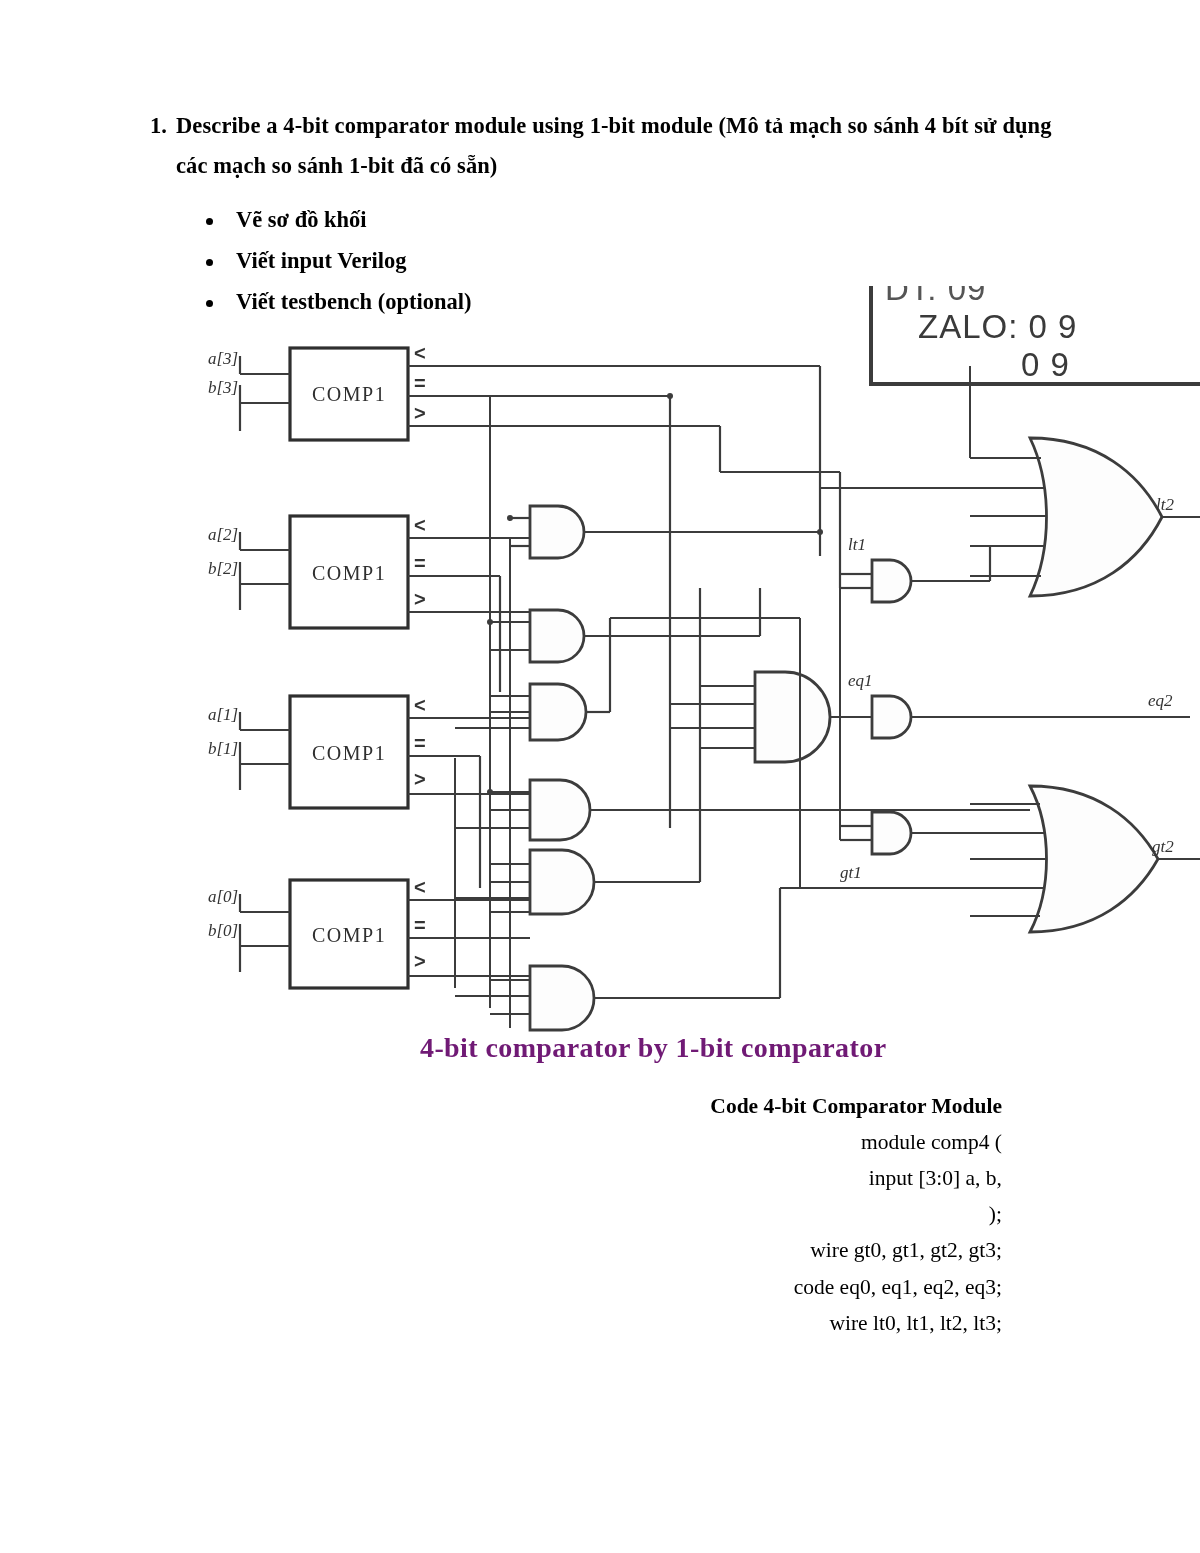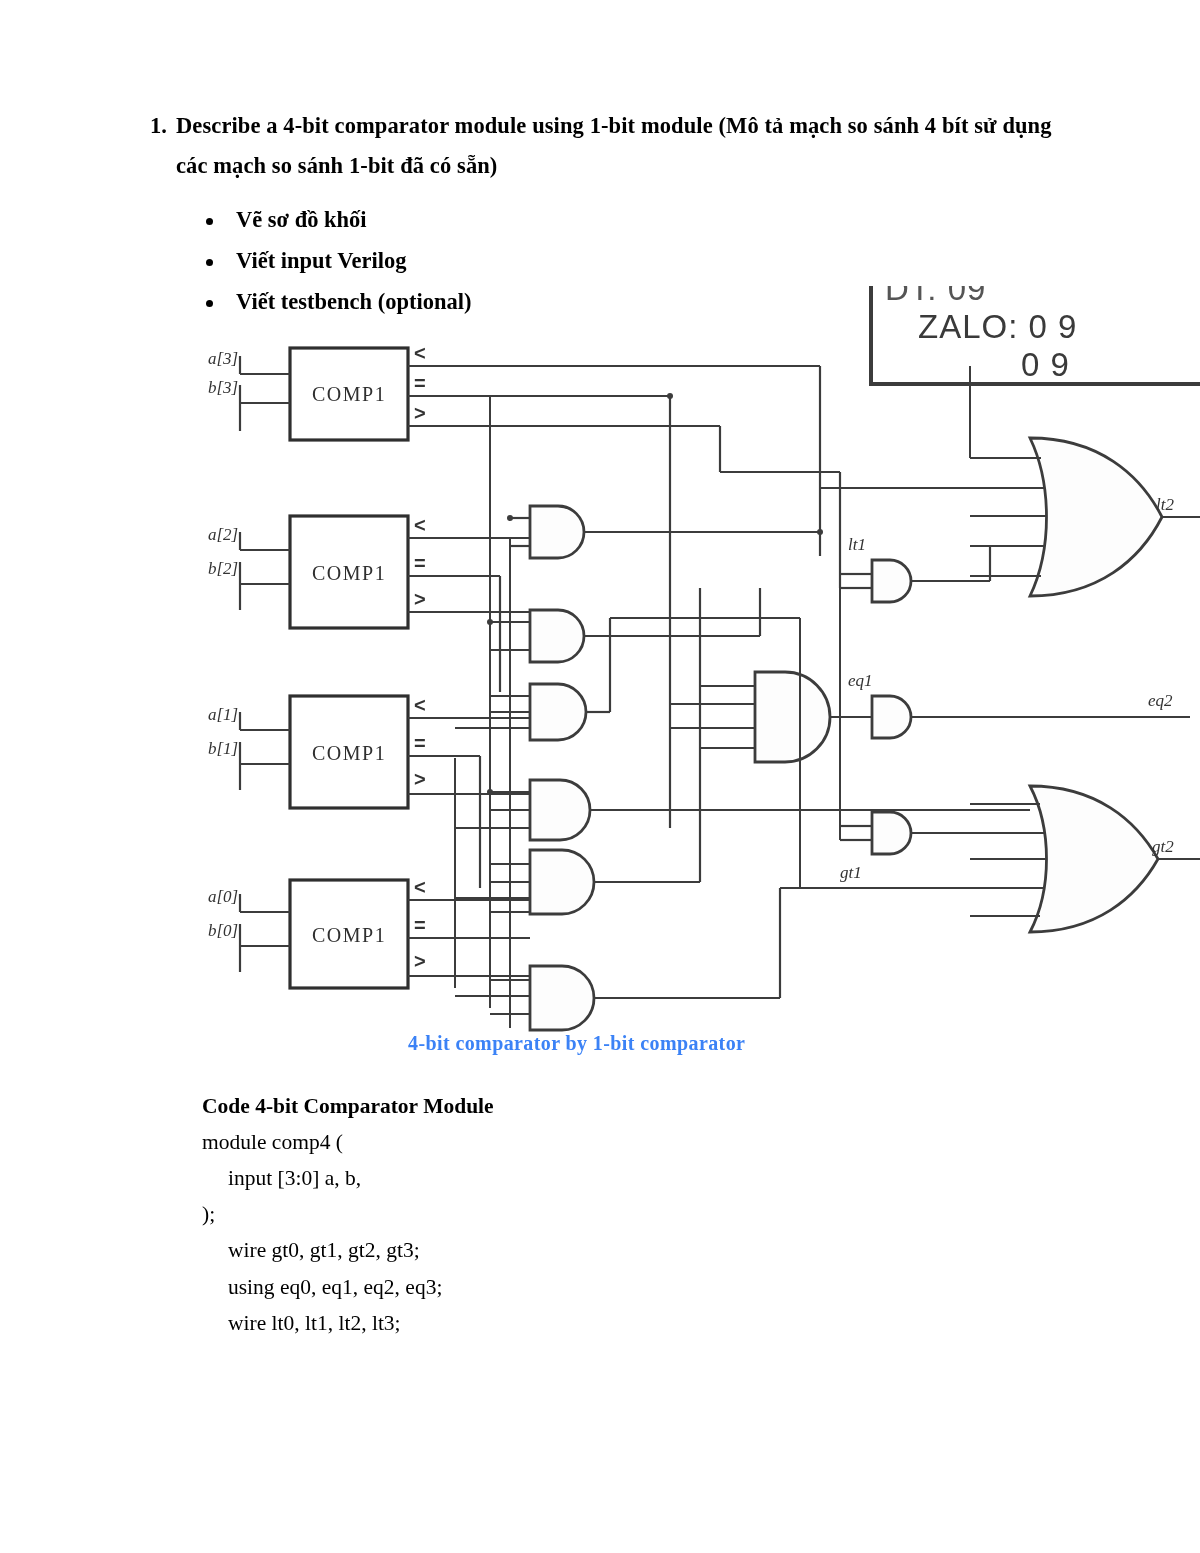--- a/index.html
+++ b/index.html
@@ -87,11 +87,11 @@
   .figure svg { display: block; }
   .fig-caption {
     position: absolute;
-    left: 408px;
+    left: 420px;
     top: 1032px;
-    font-size: 20px;
+    font-size: 28px;
     font-weight: 700;
-    color: #3b82f6;
+    color: #701a75;
     letter-spacing: 0.4px;
     font-family: "Liberation Serif", serif;
   }

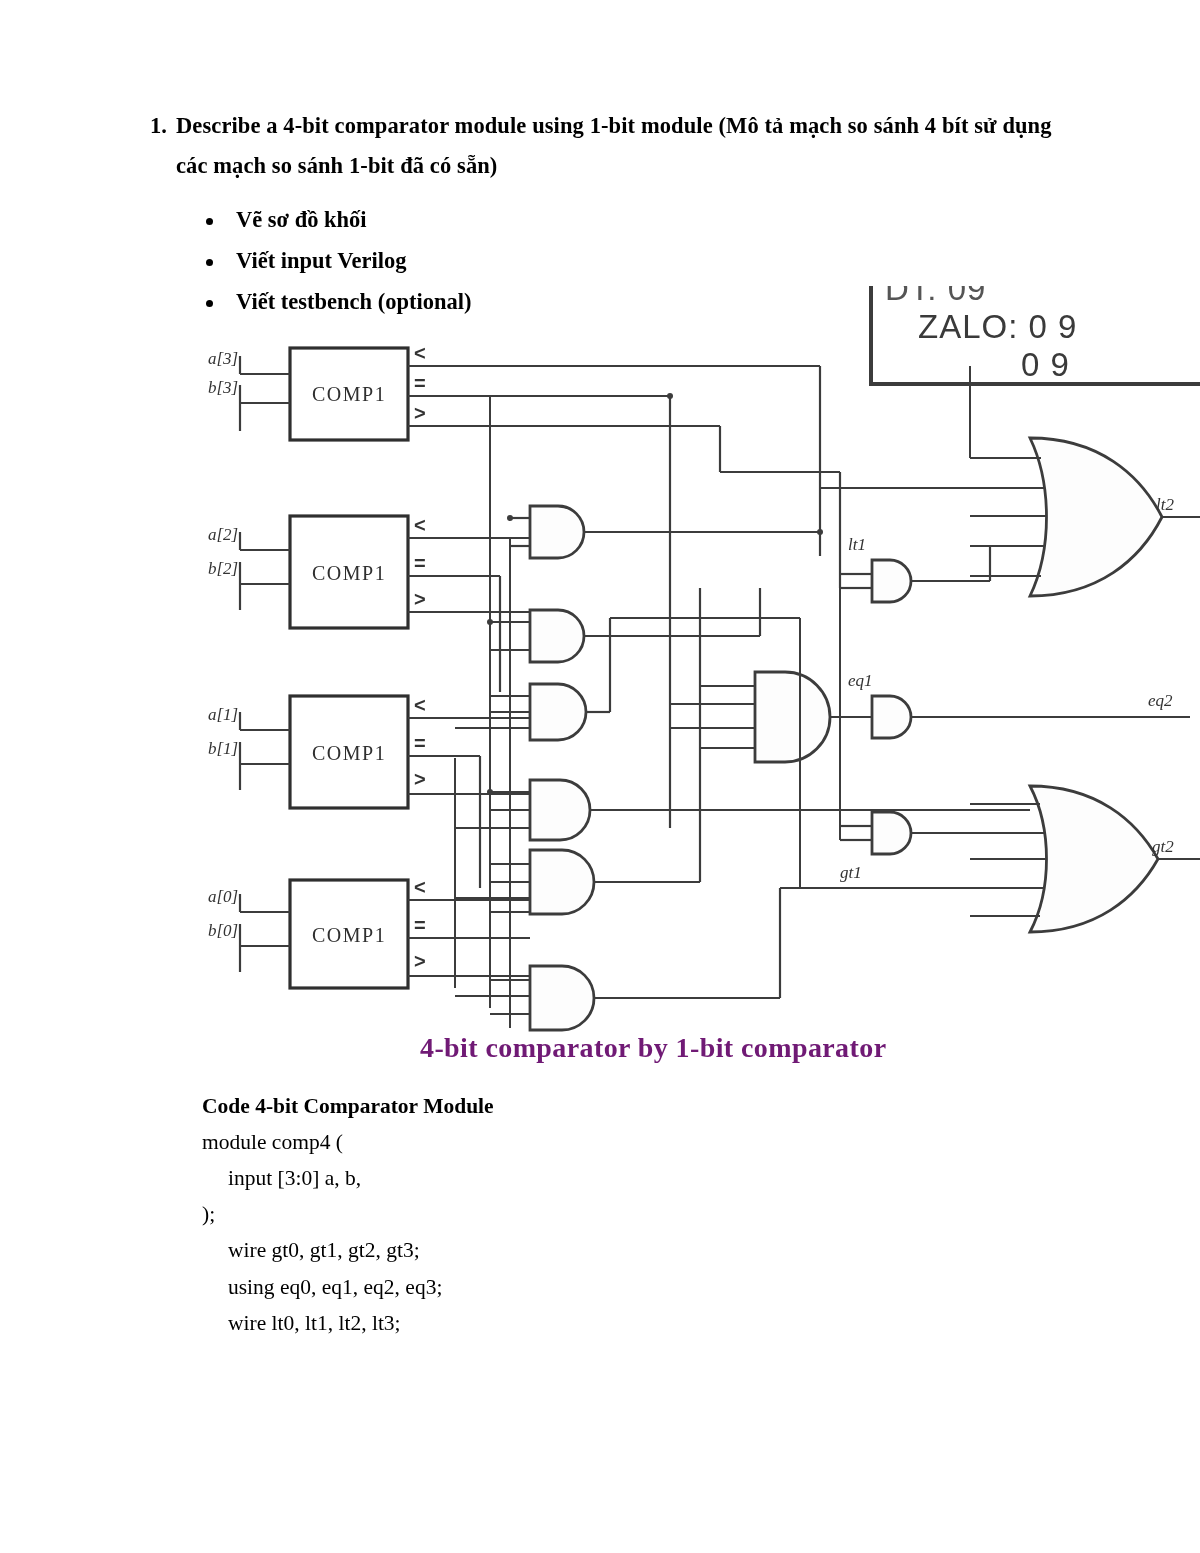--- a/index.html
+++ b/index.html
@@ -72,6 +72,7 @@
     font-size: 21.5px;
     line-height: 1.68;
     white-space: pre;
+    text-align: right;
   }
   .code-line.heading { font-weight: 700; }
   .ind1 { padding-left: 26px; }

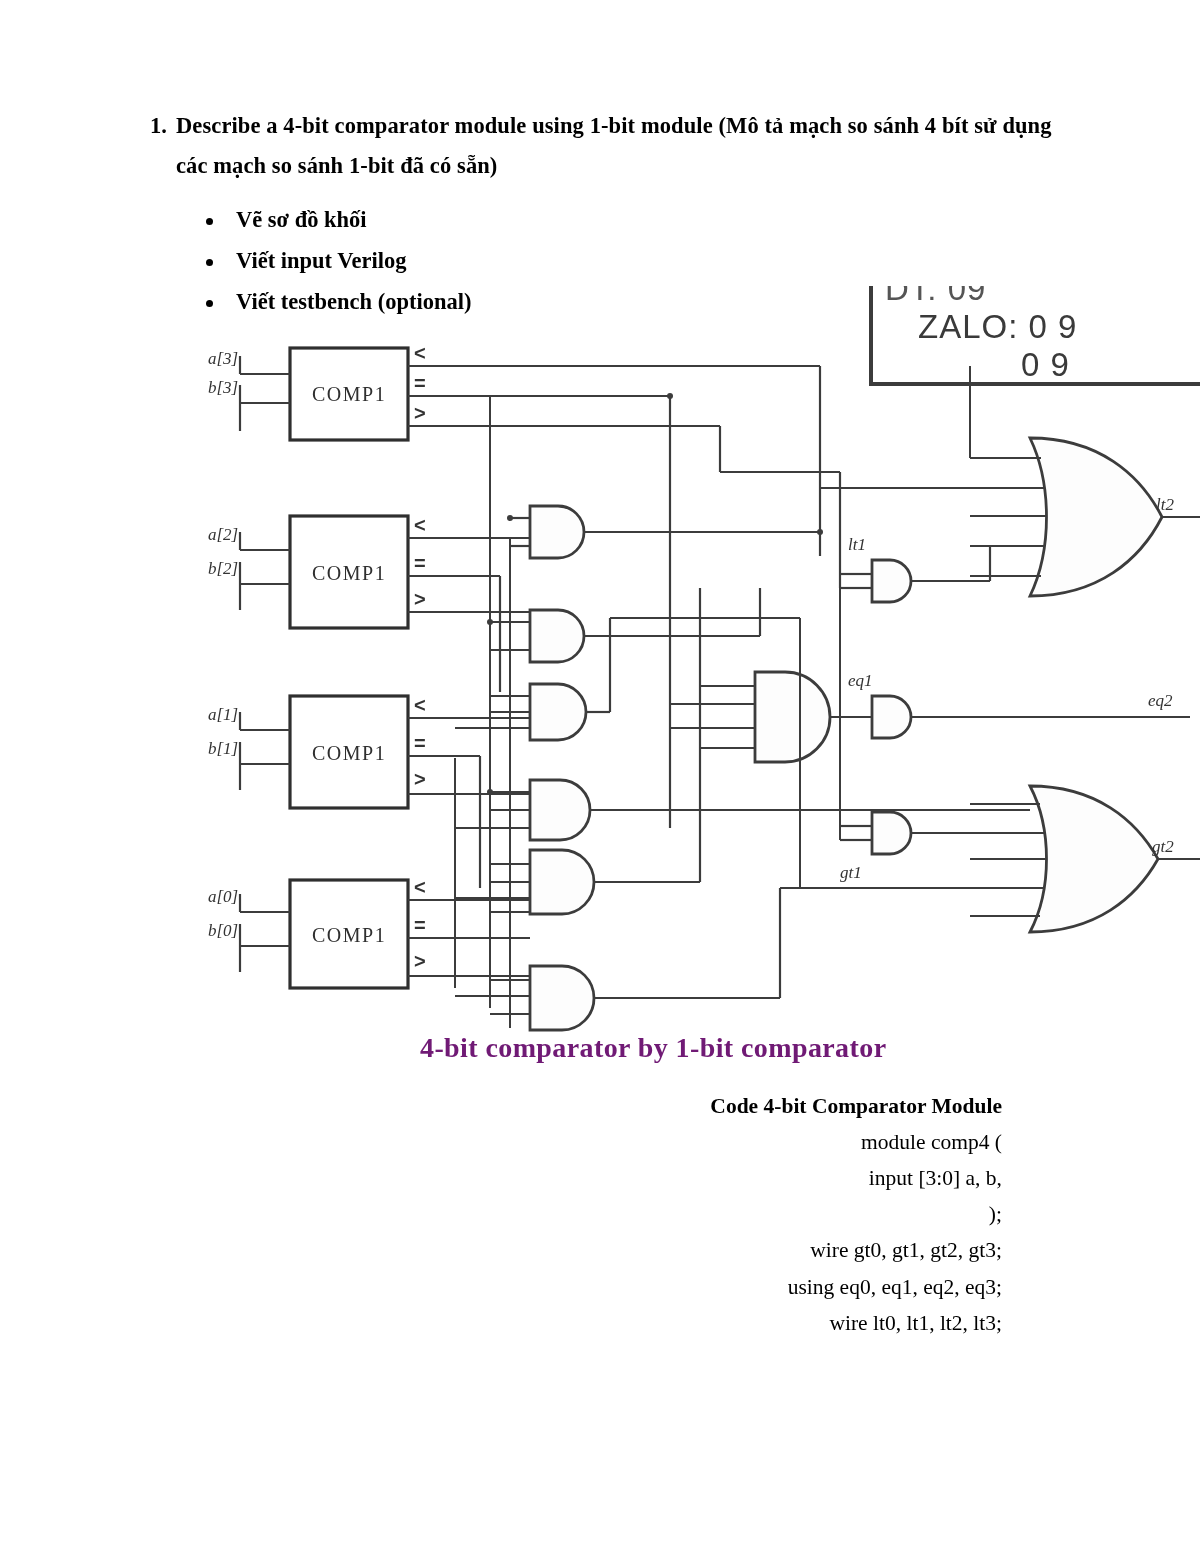--- a/index.html
+++ b/index.html
@@ -405,7 +405,7 @@
   <div class="code-line ind1">input [3:0] a, b,</div>
   <div class="code-line">);</div>
   <div class="code-line ind1">wire gt0, gt1, gt2, gt3;</div>
-  <div class="code-line ind1">using eq0, eq1, eq2, eq3;</div>
+  <div class="code-line ind1">code eq0, eq1, eq2, eq3;</div>
   <div class="code-line ind1">wire lt0, lt1, lt2, lt3;</div>
 </div>
 

